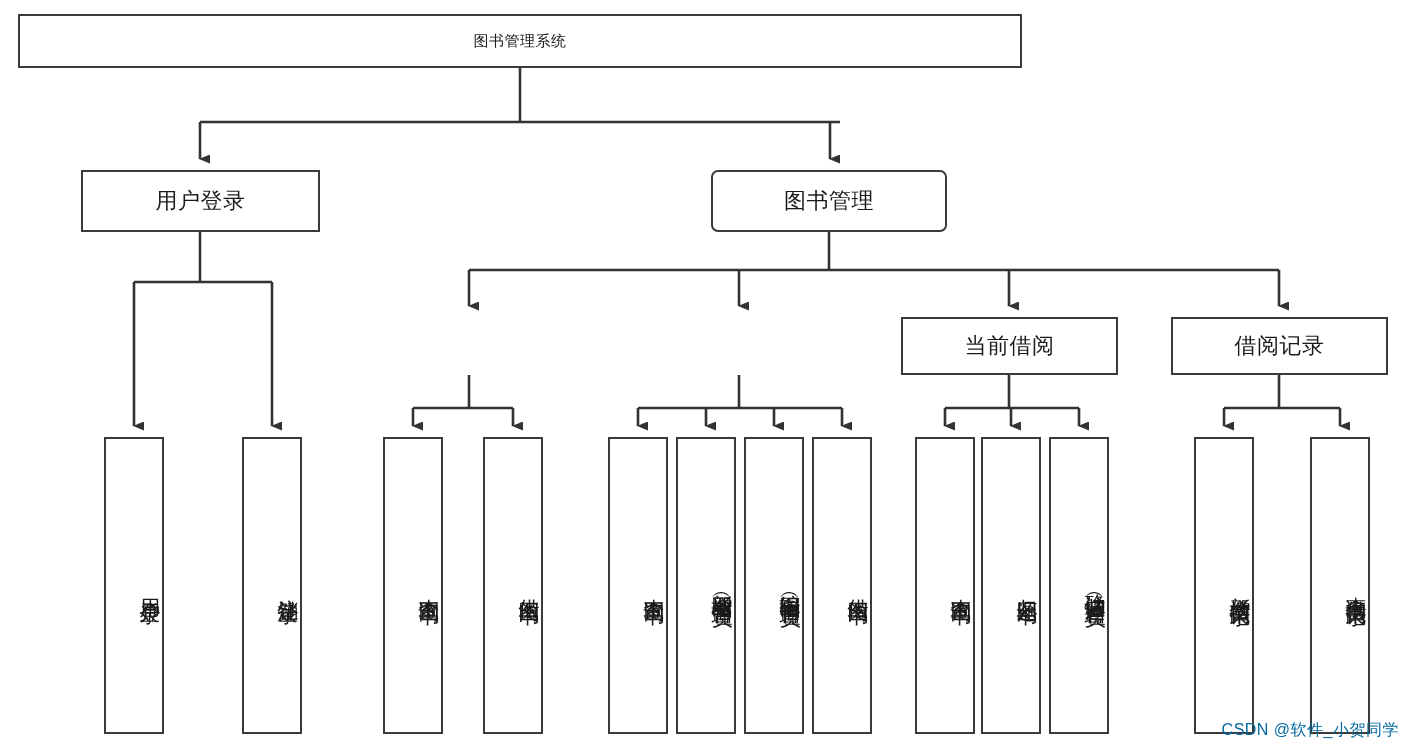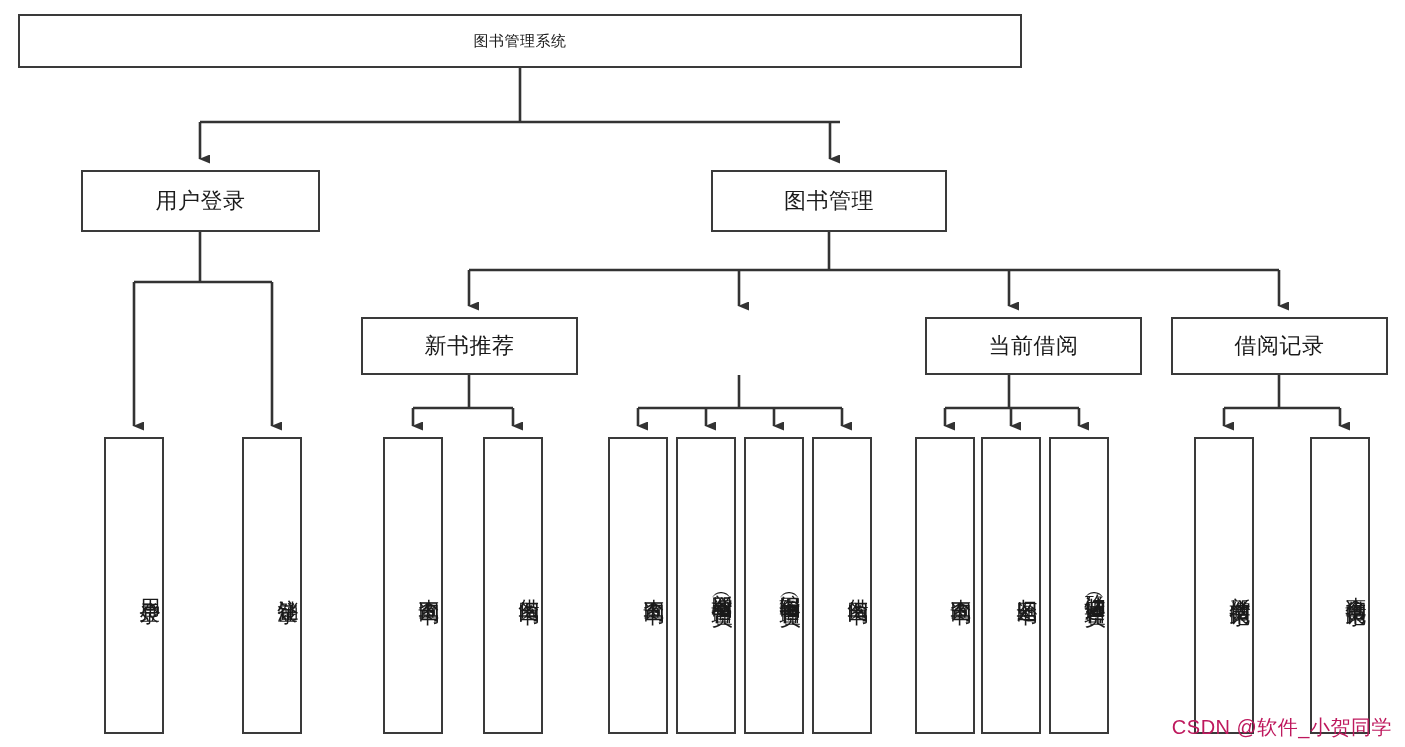--- a/index.html
+++ b/index.html
@@ -131,7 +131,7 @@
   <div class="node horiz" style="left:81px; top:170px; width:239px; height:62px;">
     <span>用户登录</span>
   </div>
-  <div class="node horiz" style="left:711px; top:170px; width:236px; height:62px;">
+  <div class="node horiz" style="left:711px; top:170px; width:236px; height:62px;border-radius:7px;">
     <span>图书管理</span>
   </div>
 

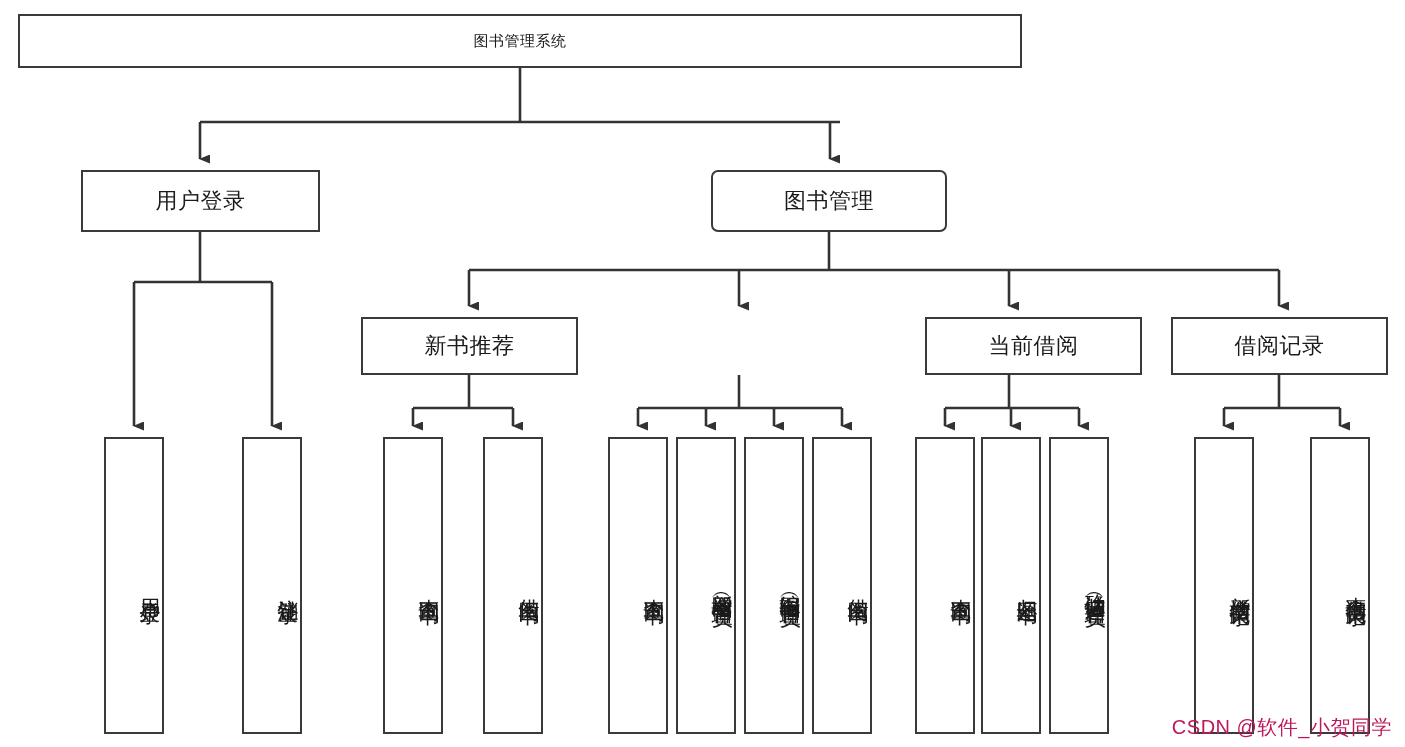--- a/index.html
+++ b/index.html
@@ -135,9 +135,6 @@
     <span>图书管理</span>
   </div>
 
-  <div class="node horiz" style="left:361px; top:317px; width:217px; height:58px;">
-    <span>新书推荐</span>
-  </div>
   <div class="node horiz" style="left:901px; top:317px; width:217px; height:58px;margin-left:24px;">
     <span>当前借阅</span>
   </div>

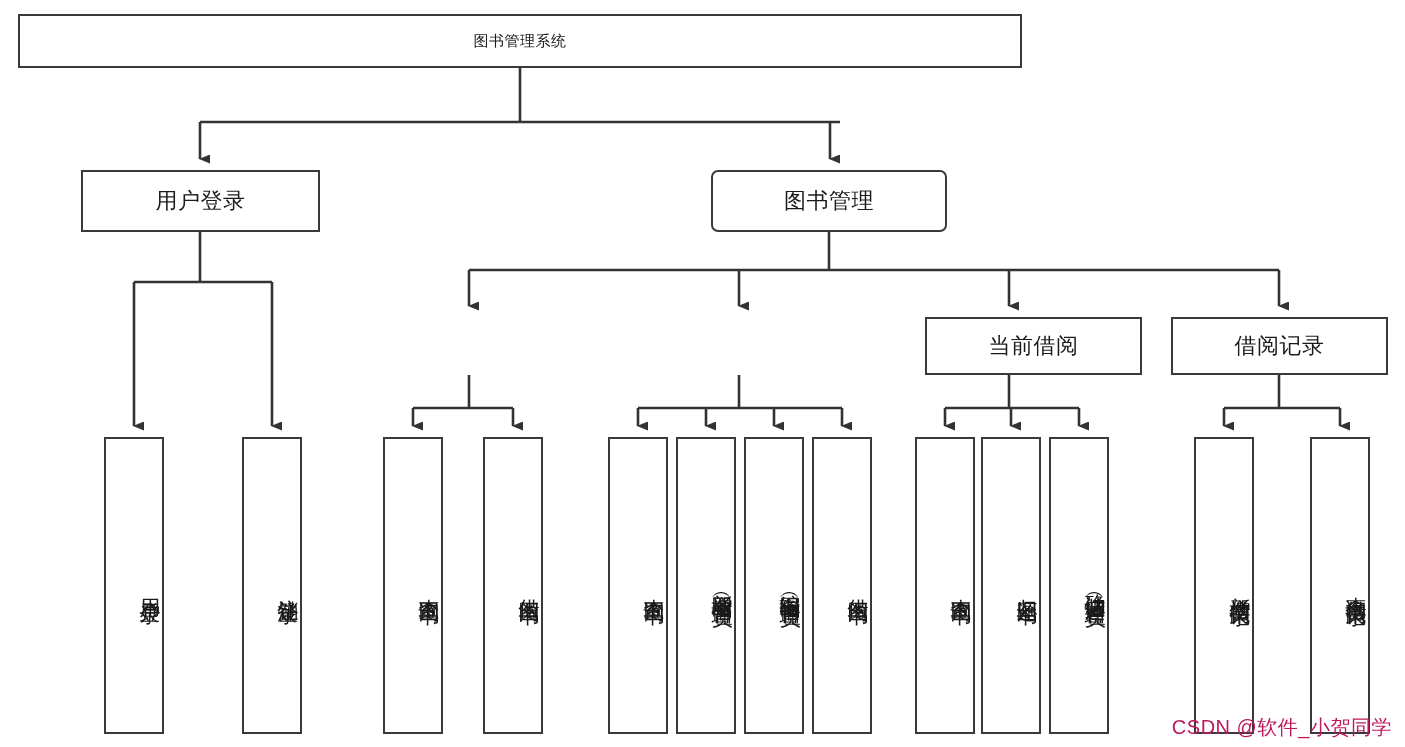--- a/index.html
+++ b/index.html
@@ -135,7 +135,7 @@
     <span>图书管理</span>
   </div>
 
-  <div class="node horiz" style="left:901px; top:317px; width:217px; height:58px;margin-left:24px;">
+  <div class="node horiz" style="left:901px; top:317px; width:217px; height:58px;">
     <span>当前借阅</span>
   </div>
   <div class="node horiz" style="left:1171px; top:317px; width:217px; height:58px;">

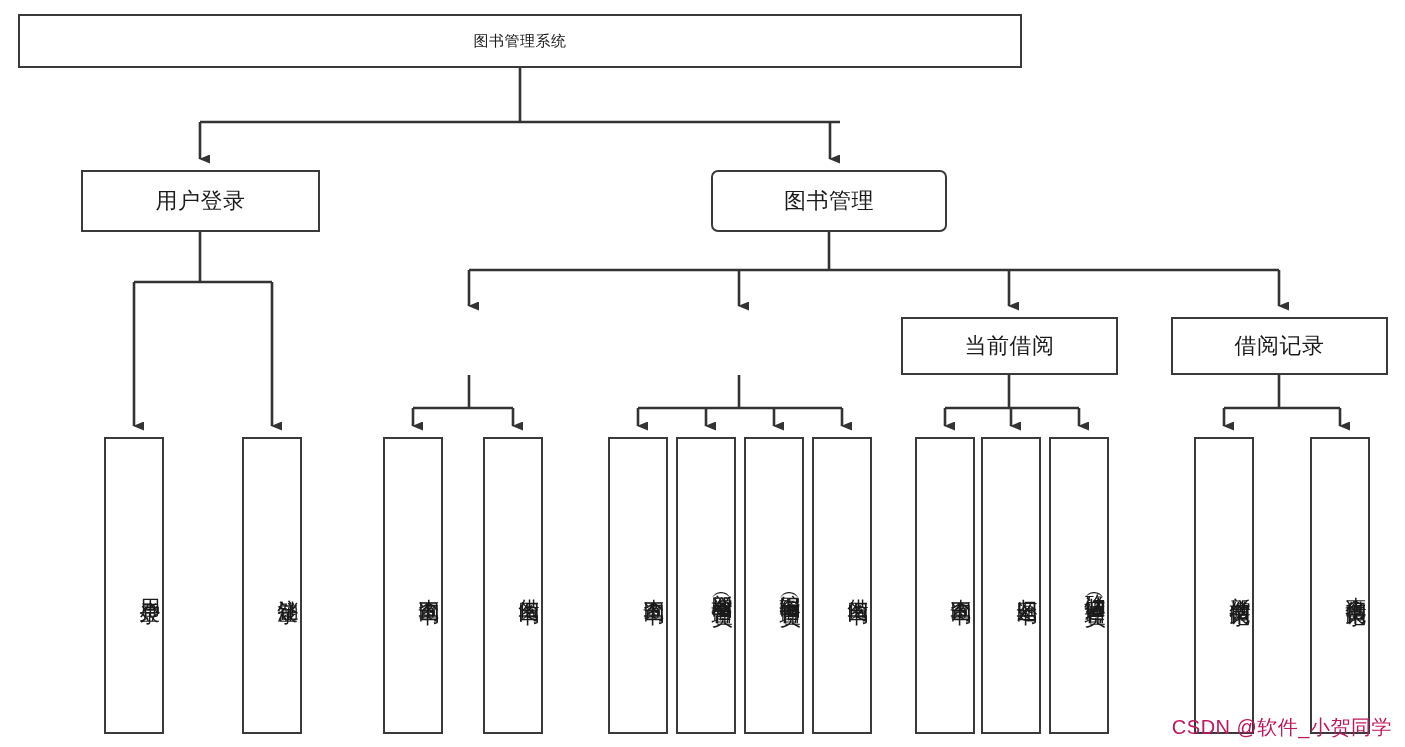--- a/index.html
+++ b/index.html
@@ -61,10 +61,10 @@
   }
   .watermark {
     position: absolute;
-    right: 13px;
+    right: 6px;
     bottom: 6px;
-    font-size: 20px;
-    color: #be185d;
+    font-size: 16px;
+    color: #0369a1;
     letter-spacing: 0.5px;
     white-space: nowrap;
   }

